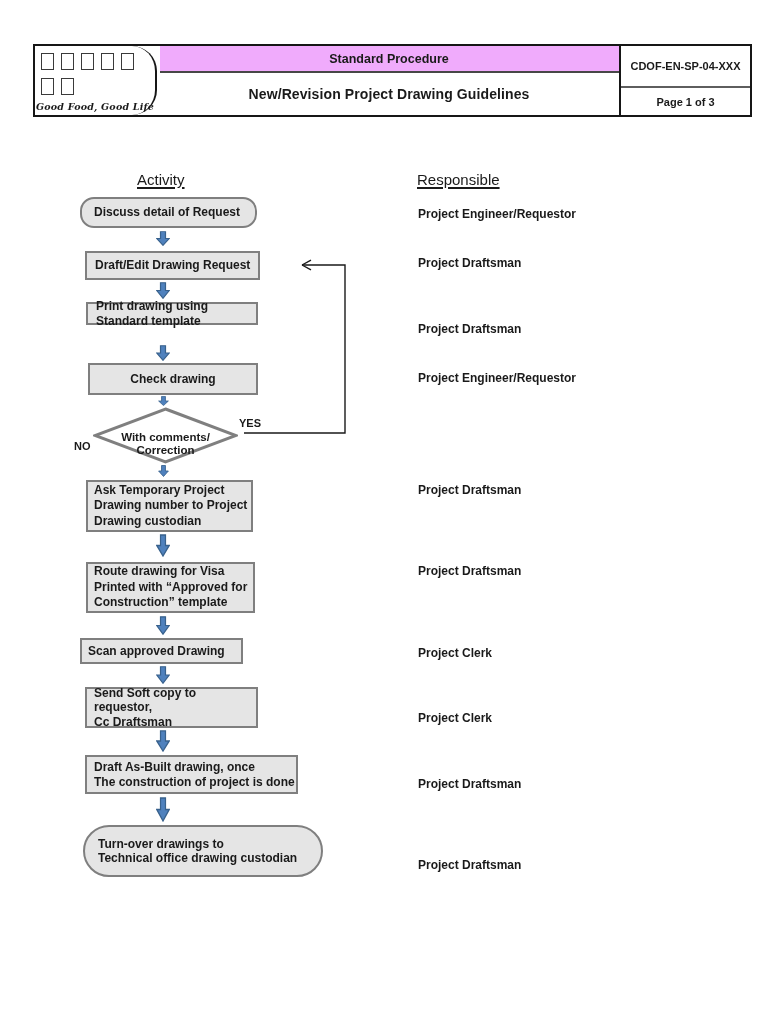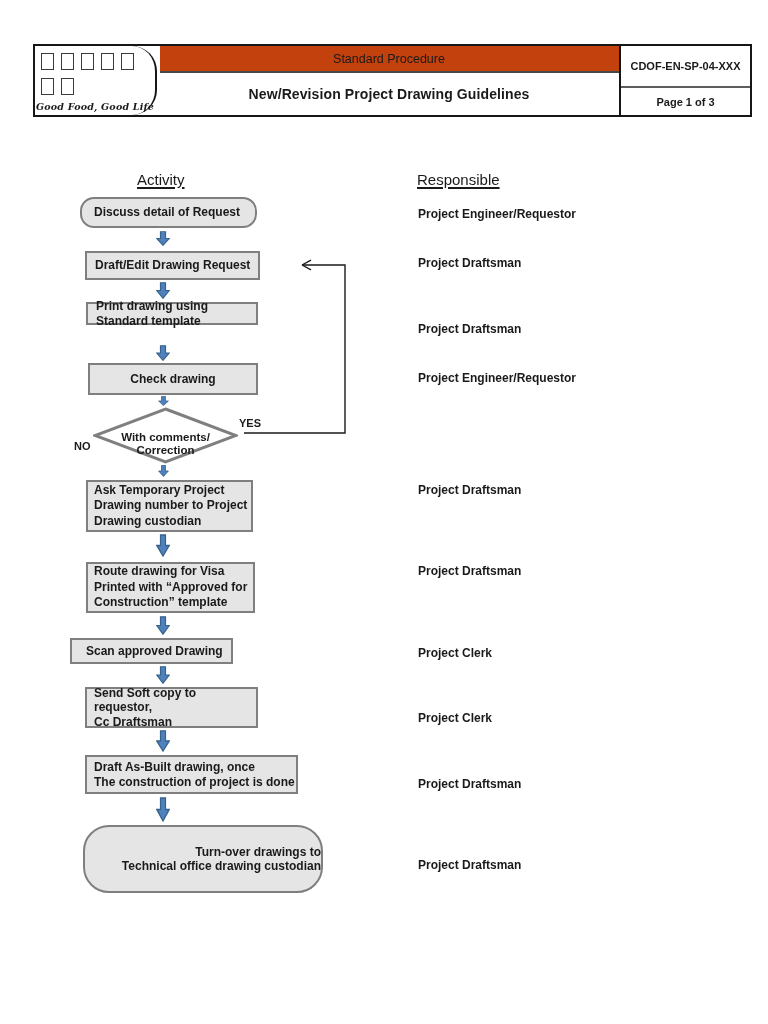--- a/index.html
+++ b/index.html
@@ -17,8 +17,8 @@
   .tagline{position:absolute;left:0;top:55px;width:100%;text-align:center;
            font-family:"DejaVu Serif",serif;font-style:italic;font-weight:bold;font-size:9.5px;letter-spacing:0.2px;}
   .cell-mid{left:124.5px;top:0;bottom:0;width:459px;display:flex;flex-direction:column;}
-  .band{height:25px;background:#c2410c;border-bottom:2.5px solid #474747;
-        display:flex;align-items:center;justify-content:center;font-weight:normal;font-size:12.5px;}
+  .band{height:25px;background:#f0abfc;border-bottom:2.5px solid #474747;
+        display:flex;align-items:center;justify-content:center;font-weight:bold;font-size:12.5px;}
   .doc-title{flex:1;display:flex;align-items:center;justify-content:center;
              font-weight:bold;font-size:14px;letter-spacing:0.1px;}
   .cell-right{right:0;top:0;bottom:0;width:131px;border-left:2.5px solid #161616;

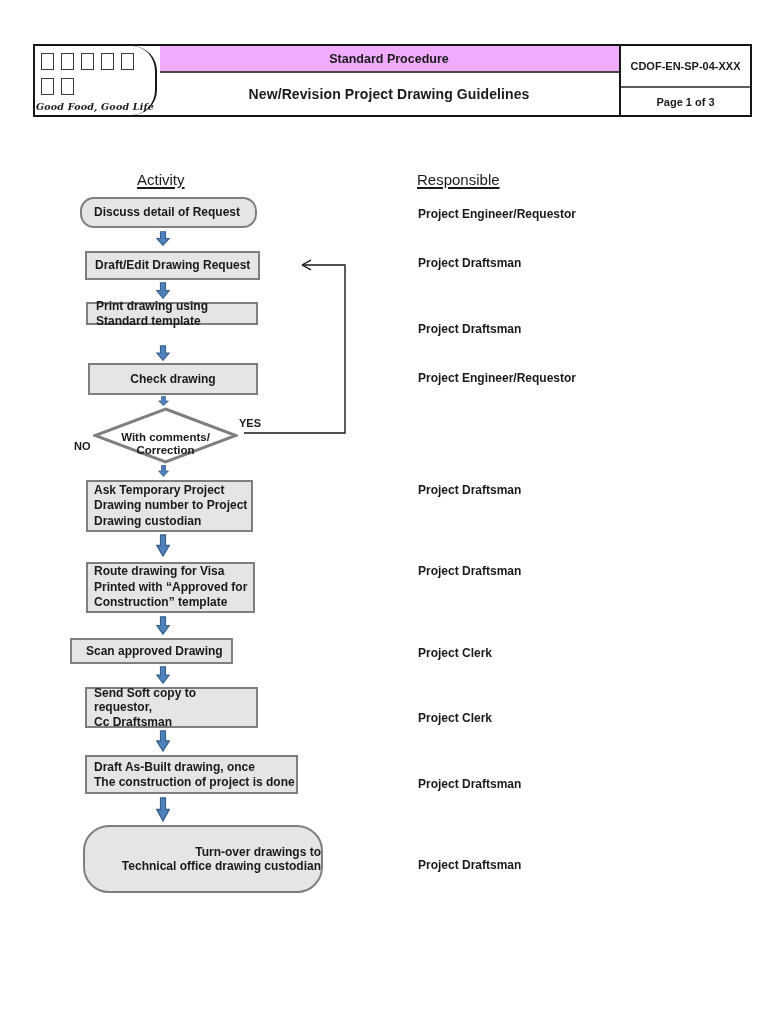--- a/index.html
+++ b/index.html
@@ -45,7 +45,7 @@
   .s3{left:88px;top:363px;width:170px;height:32px;}
   .s5{left:86px;top:480px;width:167px;height:52px;padding-left:6px;line-height:15.5px;}
   .s6{left:86px;top:562px;width:169px;height:51px;padding-left:6px;line-height:15.5px;}
-  .s7{left:70px;top:638px;width:163px;height:26px;padding-left:14px;}
+  .s7{left:80px;top:638px;width:163px;height:26px;padding-left:6px;}
   .s8{left:85px;top:687px;width:173px;height:41px;padding-left:7px;}
   .s9{left:85px;top:755px;width:213px;height:39px;padding-left:7px;}
   .s10{left:83px;top:825px;width:240px;height:68px;border-radius:26px;padding-left:13px;text-align:right;}

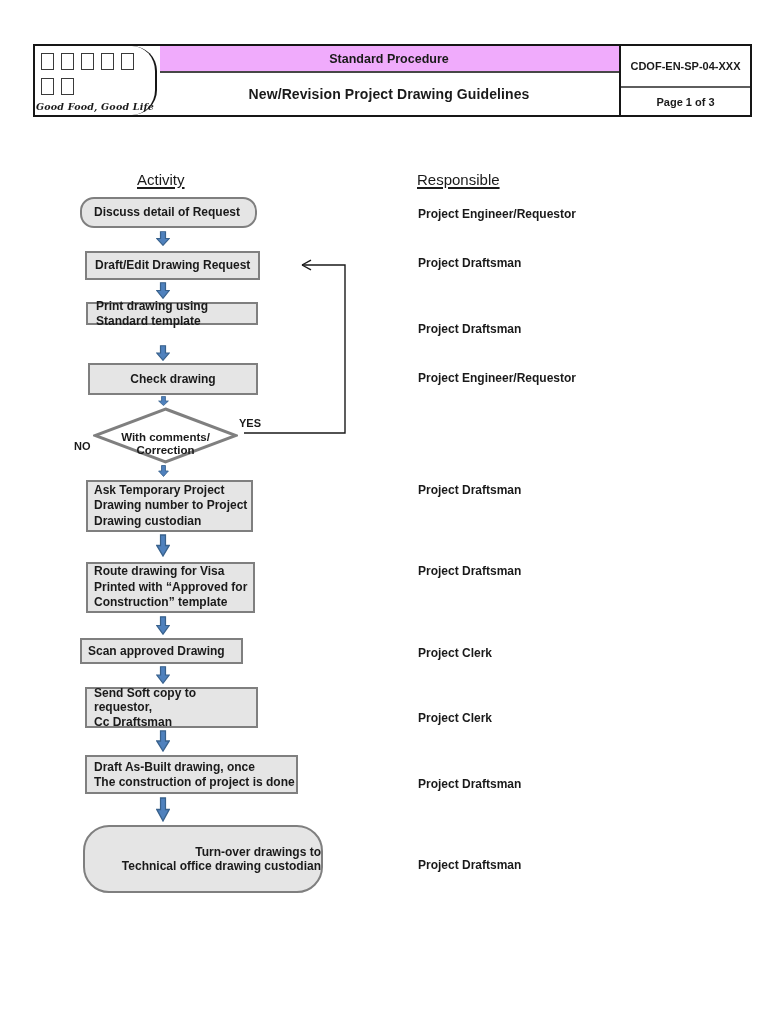--- a/index.html
+++ b/index.html
@@ -48,7 +48,7 @@
   .s7{left:80px;top:638px;width:163px;height:26px;padding-left:6px;}
   .s8{left:85px;top:687px;width:173px;height:41px;padding-left:7px;}
   .s9{left:85px;top:755px;width:213px;height:39px;padding-left:7px;}
-  .s10{left:83px;top:825px;width:240px;height:68px;border-radius:26px;padding-left:13px;text-align:right;}
+  .s10{left:83px;top:825px;width:240px;height:52px;border-radius:26px;padding-left:13px;}
 
   
   .s4wrap{left:93px;top:407px;width:145px;height:57px;}

